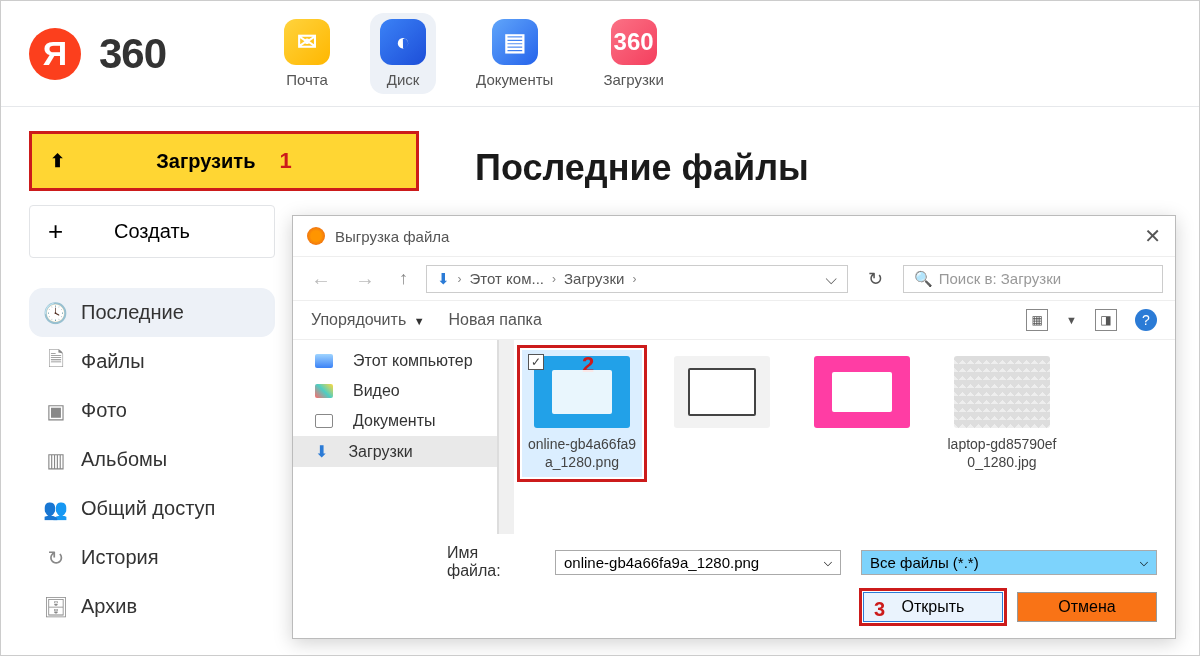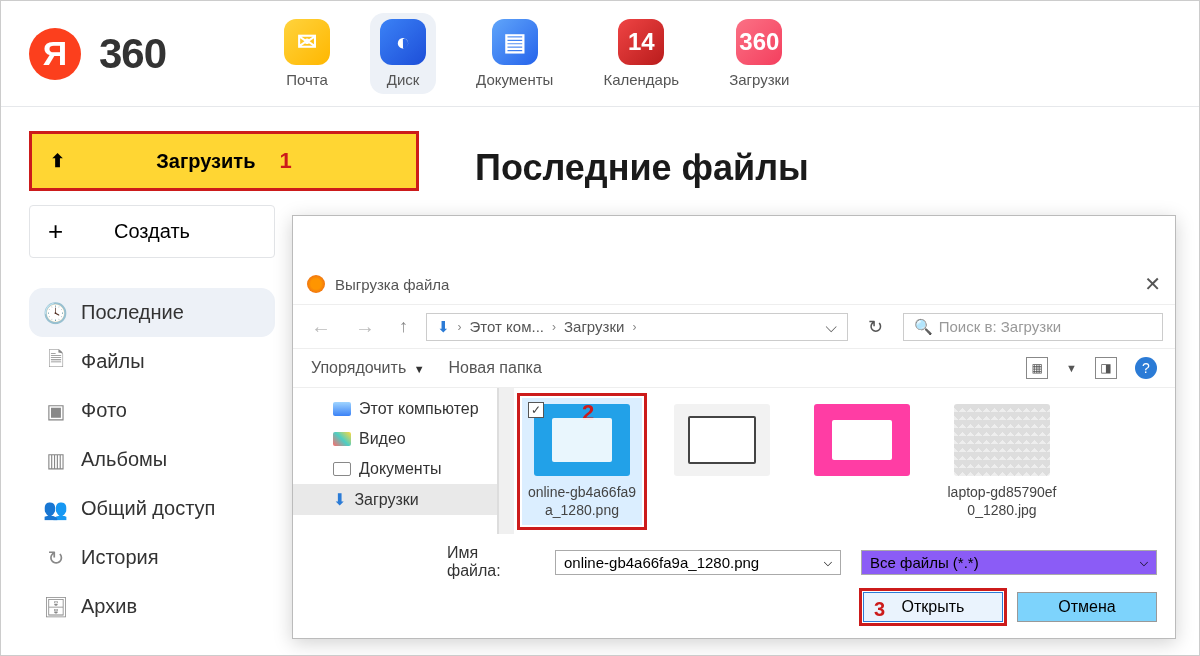--- a/index.html
+++ b/index.html
@@ -115,10 +115,6 @@
       <div class="lbl">Документы</div>
     </div>
     <div class="svc">
-      <div class="ico ico-cal">14</div>
-      <div class="lbl">Календарь</div>
-    </div>
-    <div class="svc">
       <div class="ico ico-prem">360</div>
       <div class="lbl">Загрузки</div>
     </div>

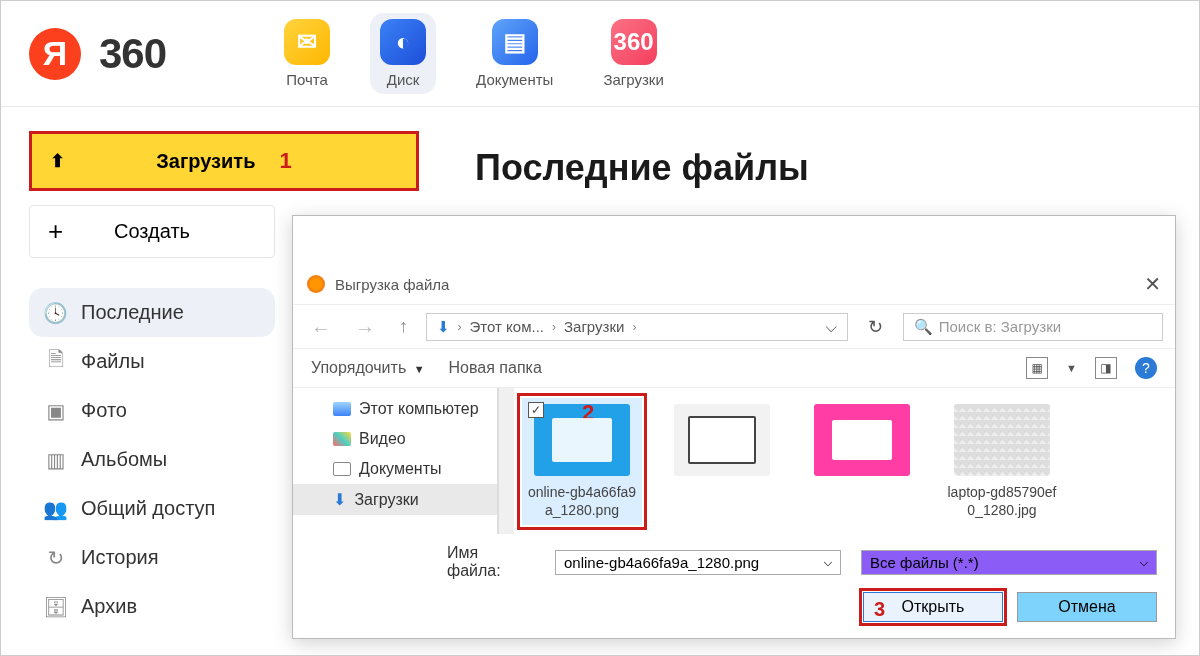--- a/index.html
+++ b/index.html
@@ -43,7 +43,7 @@
 
 
 .dialog { position: absolute; left: 291px; top: 214px; width: 884px; height: 424px; background: #fff; border: 1px solid #bbb; box-shadow: 0 4px 18px rgba(0,0,0,.18); display: flex; flex-direction: column; }
-.dlg-title { display: flex; align-items: center; padding: 8px 14px; gap: 10px; margin-top: 48px; }
+.dlg-title { display: flex; align-items: center; padding: 8px 14px; gap: 10px; }
 .firefox-ico { width: 18px; height: 18px; border-radius: 50%; background: radial-gradient(circle,#ff9500 40%,#e25822 100%); }
 .dlg-title .tt { font-size: 15px; color: #555; flex: 1; }
 .dlg-title .close { font-size: 20px; color: #555; cursor: pointer; }

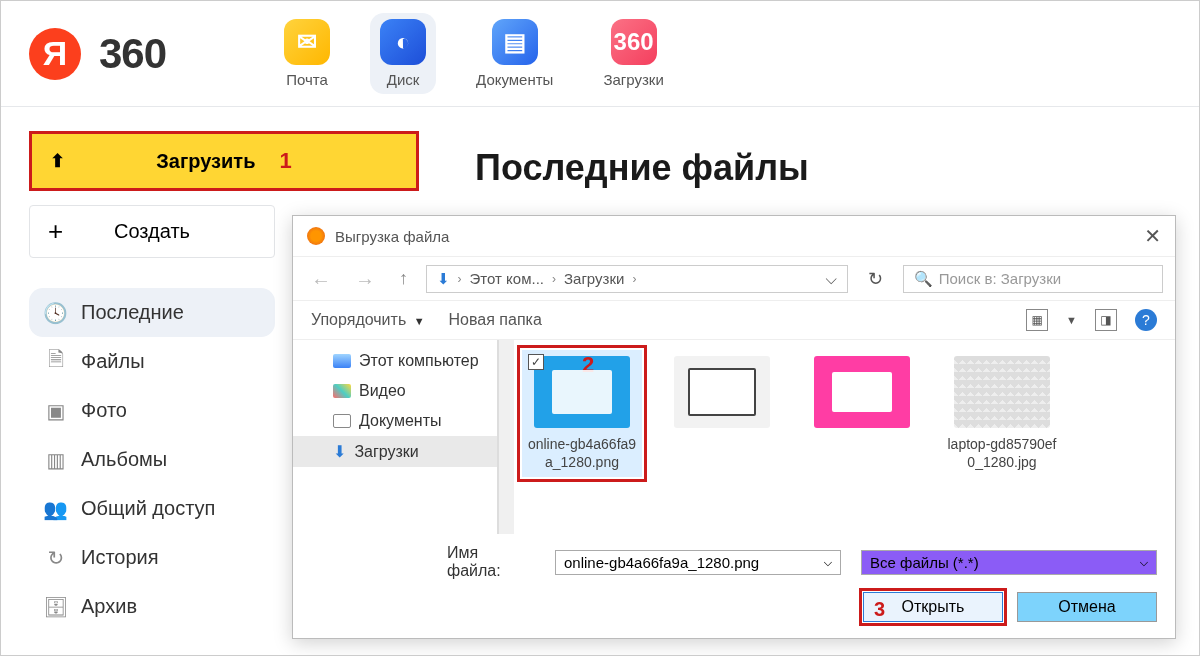--- a/index.html
+++ b/index.html
@@ -63,7 +63,7 @@
 .help-ico { width: 22px; height: 22px; border-radius: 50%; background: #2b7bd6; color: #fff; display: inline-flex; align-items: center; justify-content: center; font-size: 14px; }
 .dlg-body { display: flex; flex: 1; overflow: hidden; }
 .tree { width: 205px; border-right: 1px solid #ddd; padding: 6px 0; font-size: 16px; color: #333; overflow: hidden; }
-.tree-item { display: flex; align-items: center; gap: 8px; padding: 6px 12px 6px 40px; }
+.tree-item { display: flex; align-items: center; gap: 20px; padding: 6px 12px 6px 22px; }
 .tree-item.sel { background: #e9e9e9; }
 .tree-ico { width: 18px; height: 14px; display: inline-block; }
 .ti-pc { background: linear-gradient(#9fd4ff,#3b82f6); border-radius: 2px; }

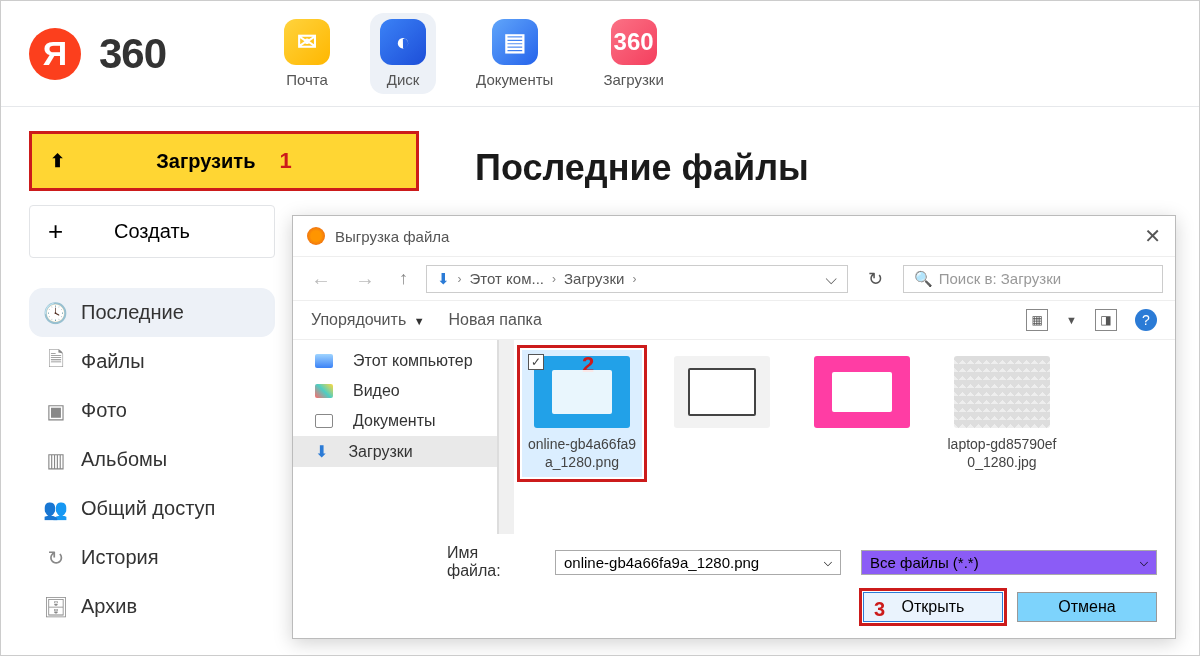--- a/index.html
+++ b/index.html
@@ -89,7 +89,7 @@
 .footer-row1 { display: flex; align-items: center; gap: 20px; justify-content: flex-end; }
 .footer-row1 .lbl { font-size: 16px; color: #333; margin-left: 136px; }
 .fn-input { border: 1px solid #aaa; padding: 3px 8px; font-size: 15px; width: 290px; display: flex; align-items: center; justify-content: space-between; }
-.ft-select { border: 1px solid #aaa; background: #8b5cf6; padding: 3px 8px; font-size: 15px; width: 300px; display: flex; align-items: center; justify-content: space-between; }
+.ft-select { border: 1px solid #aaa; background: #7dd3fc; padding: 3px 8px; font-size: 15px; width: 300px; display: flex; align-items: center; justify-content: space-between; }
 .footer-row2 { display: flex; gap: 14px; margin-left: auto; }
 .dlg-btn { border: 1px solid #999; background: #7dd3fc; padding: 5px 0; width: 140px; text-align: center; font-size: 16px; }
 .btn-open { outline: 3px solid #cc1b1b; outline-offset: 1px; border: 1px solid #2b7bd6; background: #eaf3fd; position: relative; }

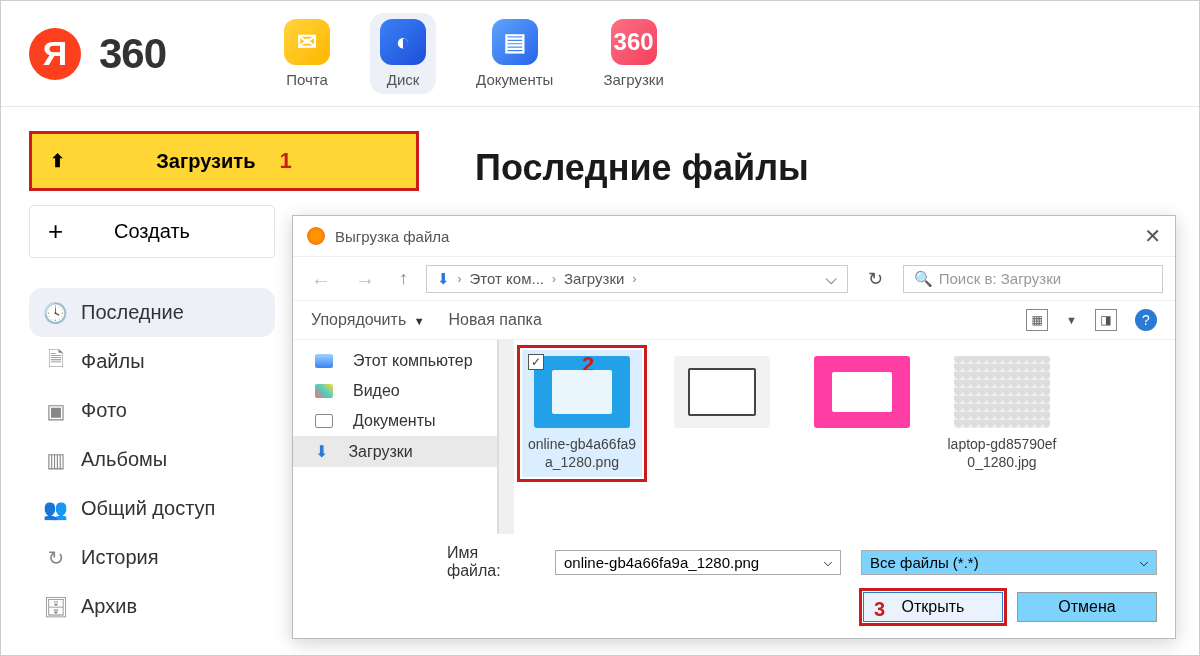--- a/index.html
+++ b/index.html
@@ -91,7 +91,7 @@
 .fn-input { border: 1px solid #aaa; padding: 3px 8px; font-size: 15px; width: 290px; display: flex; align-items: center; justify-content: space-between; }
 .ft-select { border: 1px solid #aaa; background: #7dd3fc; padding: 3px 8px; font-size: 15px; width: 300px; display: flex; align-items: center; justify-content: space-between; }
 .footer-row2 { display: flex; gap: 14px; margin-left: auto; }
-.dlg-btn { border: 1px solid #999; background: #7dd3fc; padding: 5px 0; width: 140px; text-align: center; font-size: 16px; }
+.dlg-btn { border: 1px solid #999; background: #f97316; padding: 5px 0; width: 140px; text-align: center; font-size: 16px; }
 .btn-open { outline: 3px solid #cc1b1b; outline-offset: 1px; border: 1px solid #2b7bd6; background: #eaf3fd; position: relative; }
 .btn-open .a3 { position: absolute; left: 10px; color: #cc1b1b; font-size: 20px; font-weight: bold; }
 </style>

